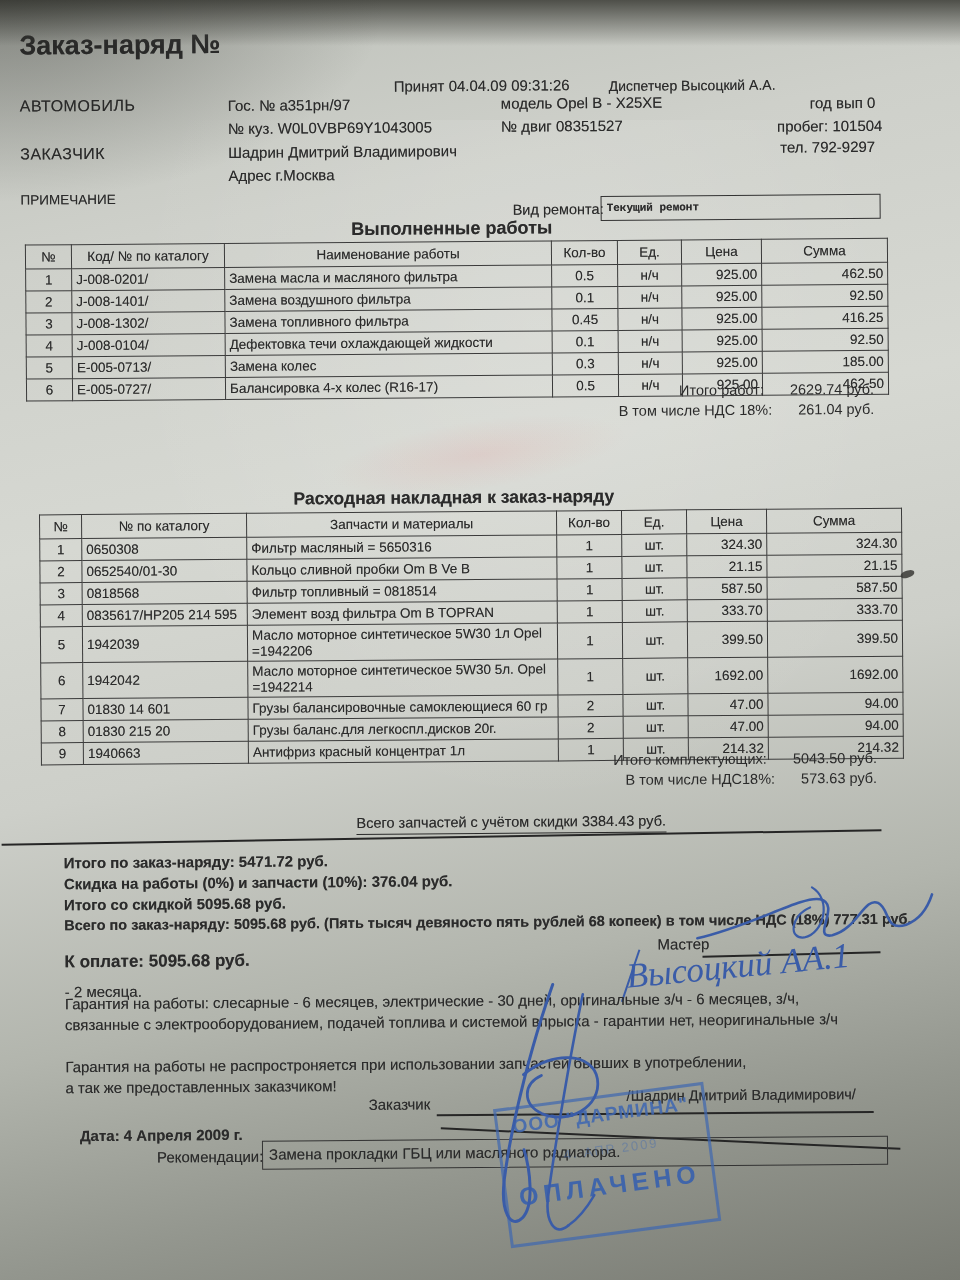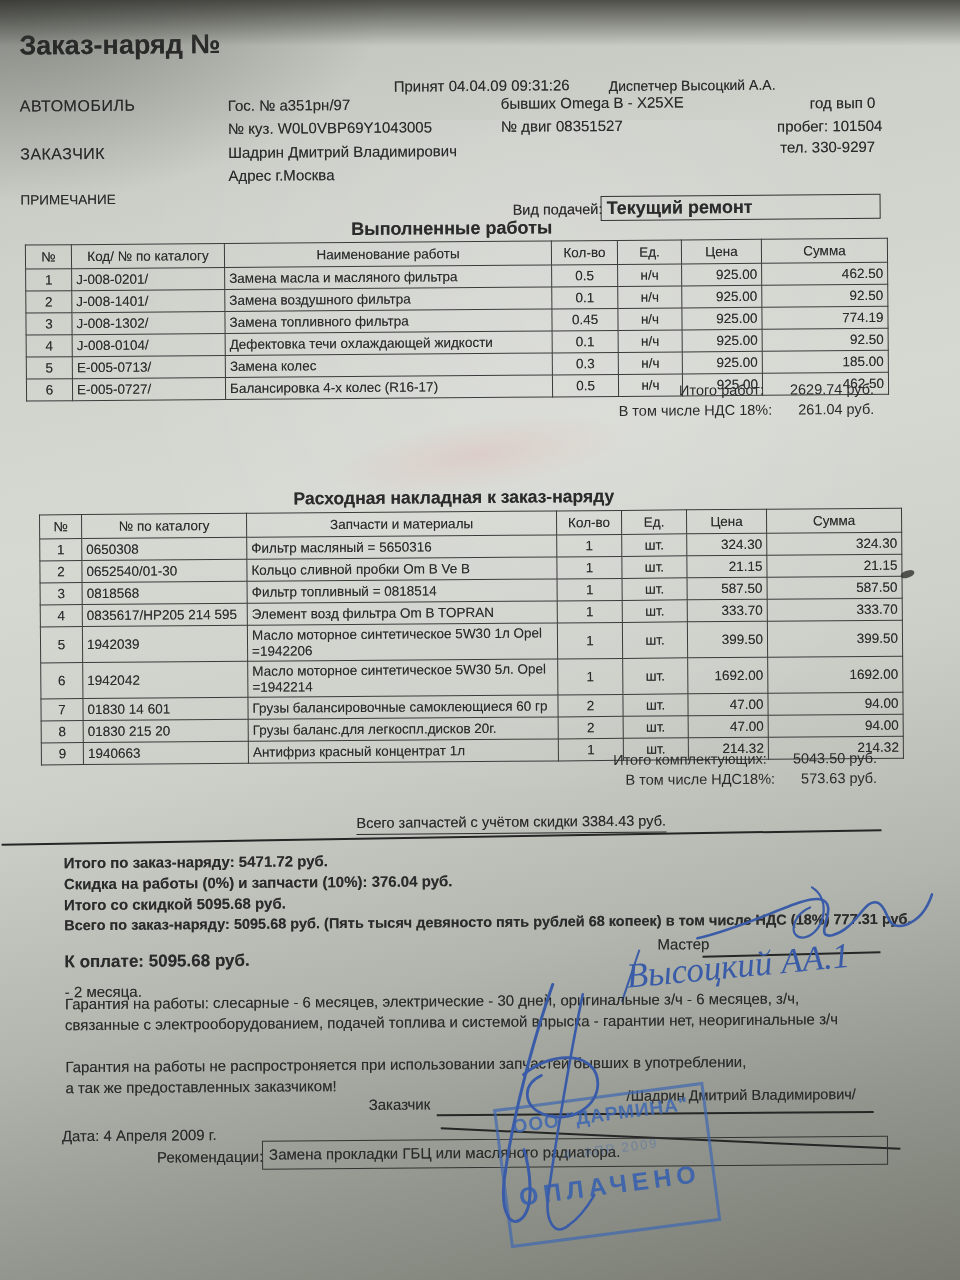--- a/index.html
+++ b/index.html
@@ -52,7 +52,7 @@
 
     <div class="t" style="left:24px;top:94px;font-size:16px;letter-spacing:.5px;">АВТОМОБИЛЬ</div>
     <div class="t" style="left:232px;top:96px;">Гос. № а351рн/97</div>
-    <div class="t" style="left:505px;top:96px;">бывших Omega B - X25XE</div>
+    <div class="t" style="left:505px;top:96px;">модель Opel B - X25XE</div>
     <div class="t" style="left:814px;top:98px;">год вып 0</div>
 
     <div class="t" style="left:232px;top:119px;">№ куз. W0L0VBP69Y1043005</div>

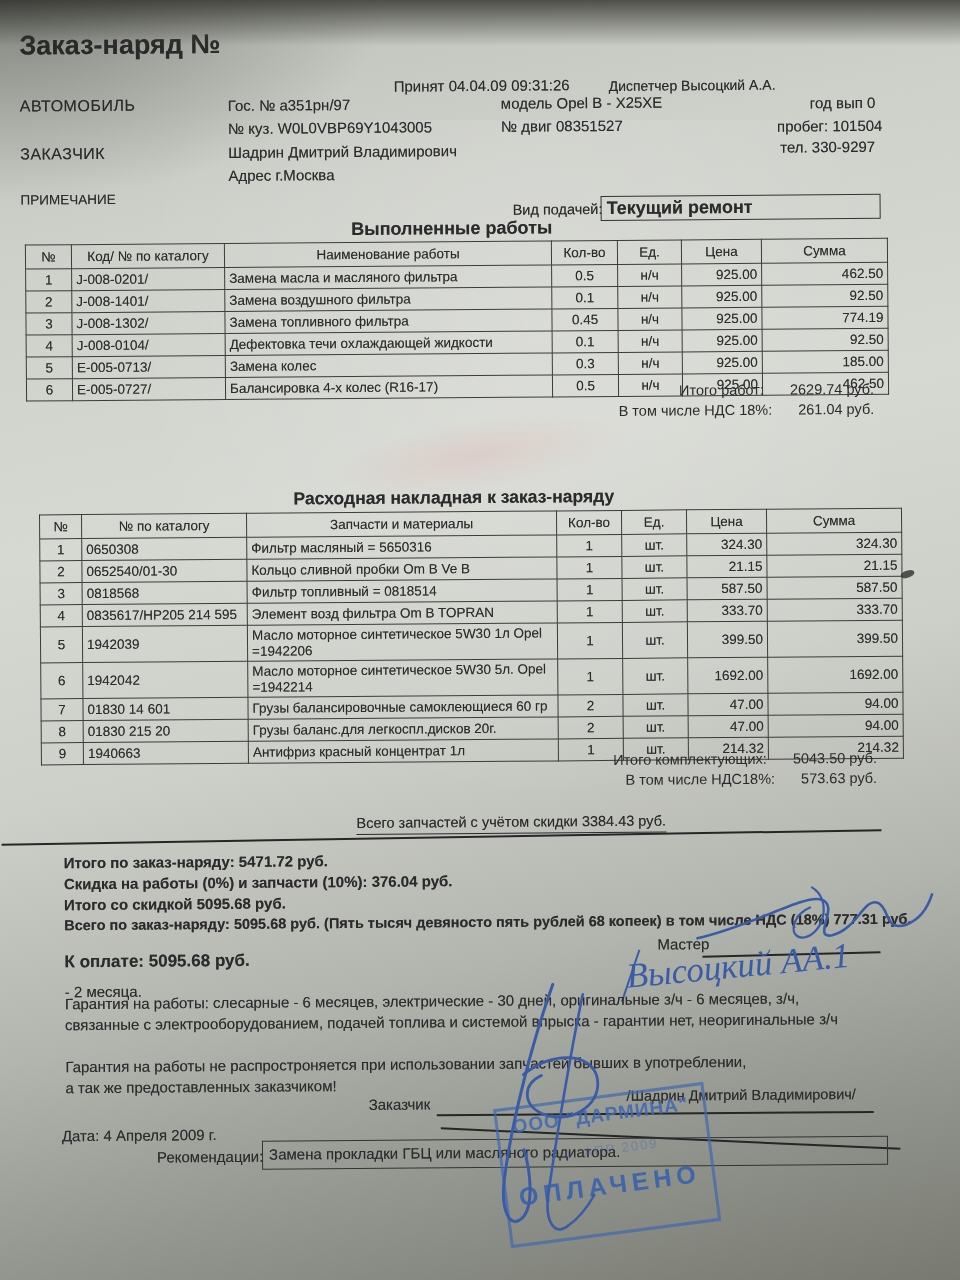--- a/index.html
+++ b/index.html
@@ -61,7 +61,7 @@
 
     <div class="t" style="left:24px;top:142px;font-size:16px;letter-spacing:.5px;">ЗАКАЗЧИК</div>
     <div class="t" style="left:232px;top:143px;">Шадрин Дмитрий Владимирович</div>
-    <div class="t" style="left:784px;top:142px;">тел. 330-9297</div>
+    <div class="t" style="left:784px;top:142px;">тел. 792-9297</div>
     <div class="t" style="left:232px;top:166px;">Адрес г.Москва</div>
     <div class="t" style="left:24px;top:190px;font-size:13.5px;">ПРИМЕЧАНИЕ</div>
 

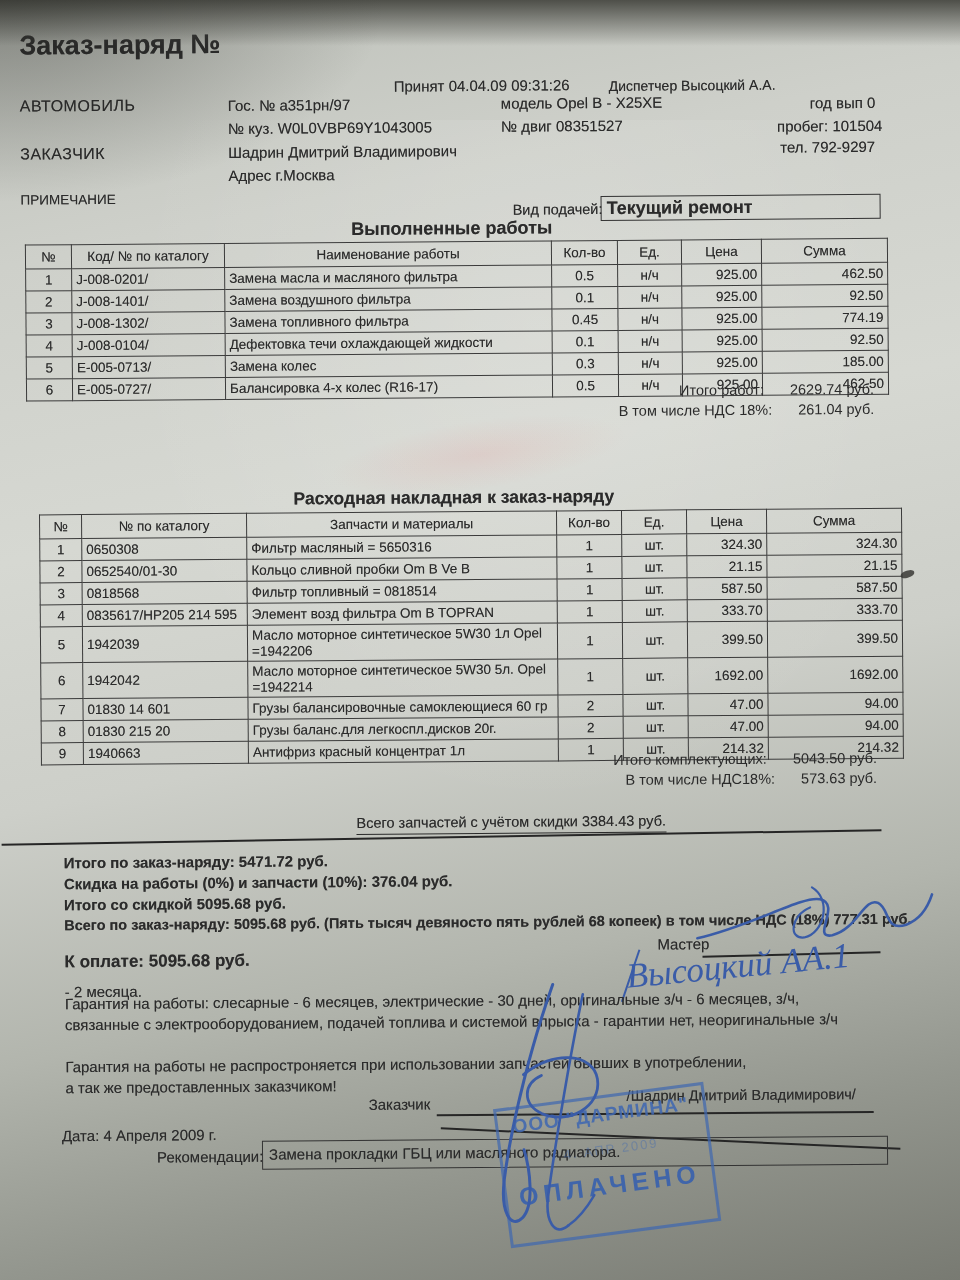--- a/index.html
+++ b/index.html
@@ -65,7 +65,7 @@
     <div class="t" style="left:232px;top:166px;">Адрес г.Москва</div>
     <div class="t" style="left:24px;top:190px;font-size:13.5px;">ПРИМЕЧАНИЕ</div>
 
-    <div class="t" style="left:516px;top:203px;font-size:14.5px;">Вид подачей:</div>
+    <div class="t" style="left:516px;top:203px;font-size:14.5px;">Вид ремонта:</div>
     <div class="vbox" style="left:604px;top:197px;width:278px;height:23px;">
       <span class="t b" style="position:static;padding-left:5px;font-size:18px;">Текущий ремонт</span>
     </div>

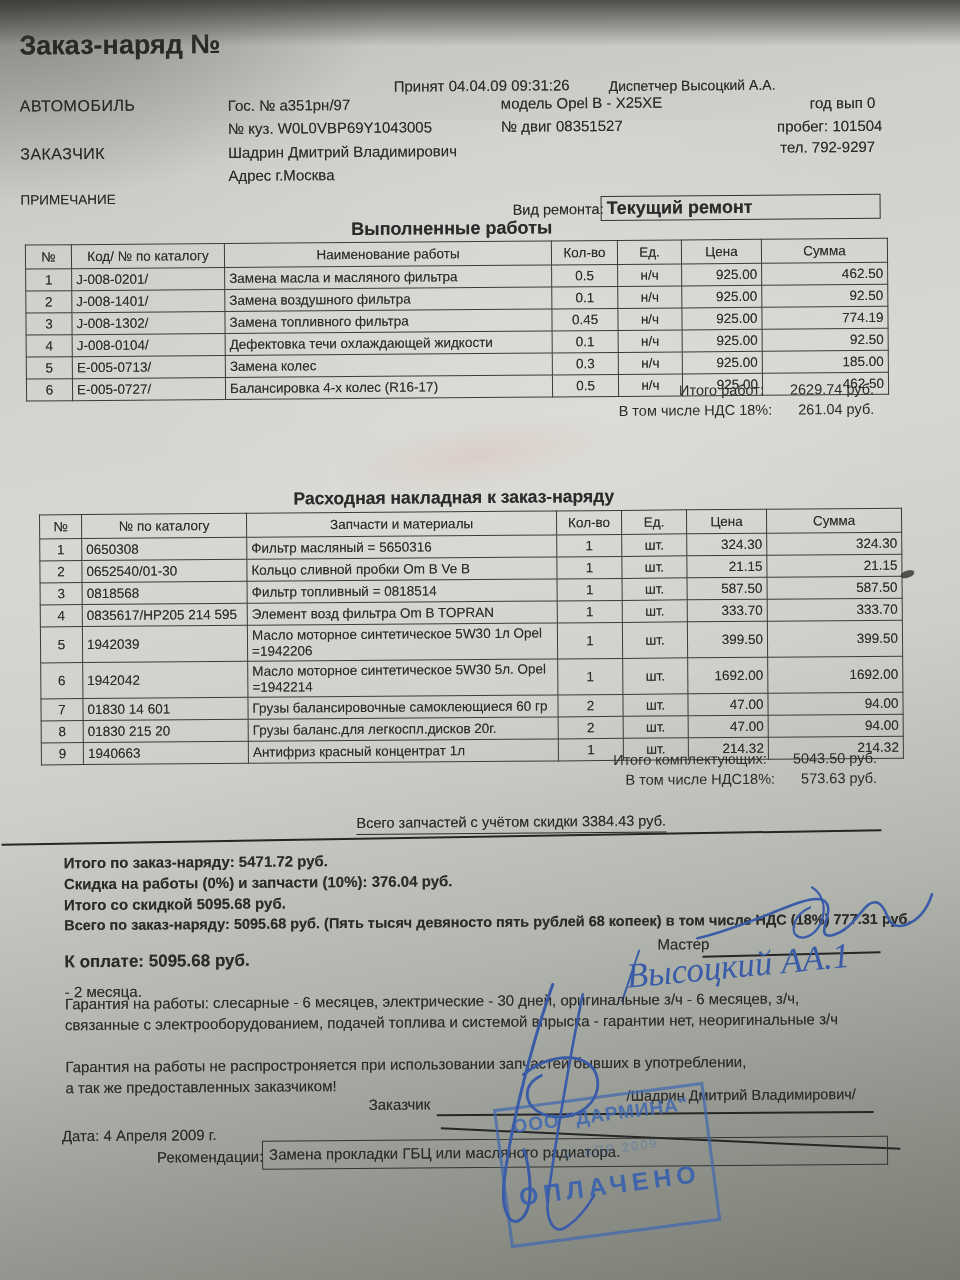--- a/index.html
+++ b/index.html
@@ -67,7 +67,7 @@
 
     <div class="t" style="left:516px;top:203px;font-size:14.5px;">Вид ремонта:</div>
     <div class="vbox" style="left:604px;top:197px;width:278px;height:23px;">
-      <span class="t b" style="position:static;padding-left:5px;font-size:18px;">Текущий ремонт</span>
+      <span class="t b" style="position:static;padding-left:5px;font-size:11px;font-family:Liberation Mono, monospace;">Текущий ремонт</span>
     </div>
 
     <div class="t b c" style="left:0;top:219px;width:910px;font-size:18px;">Выполненные работы</div>

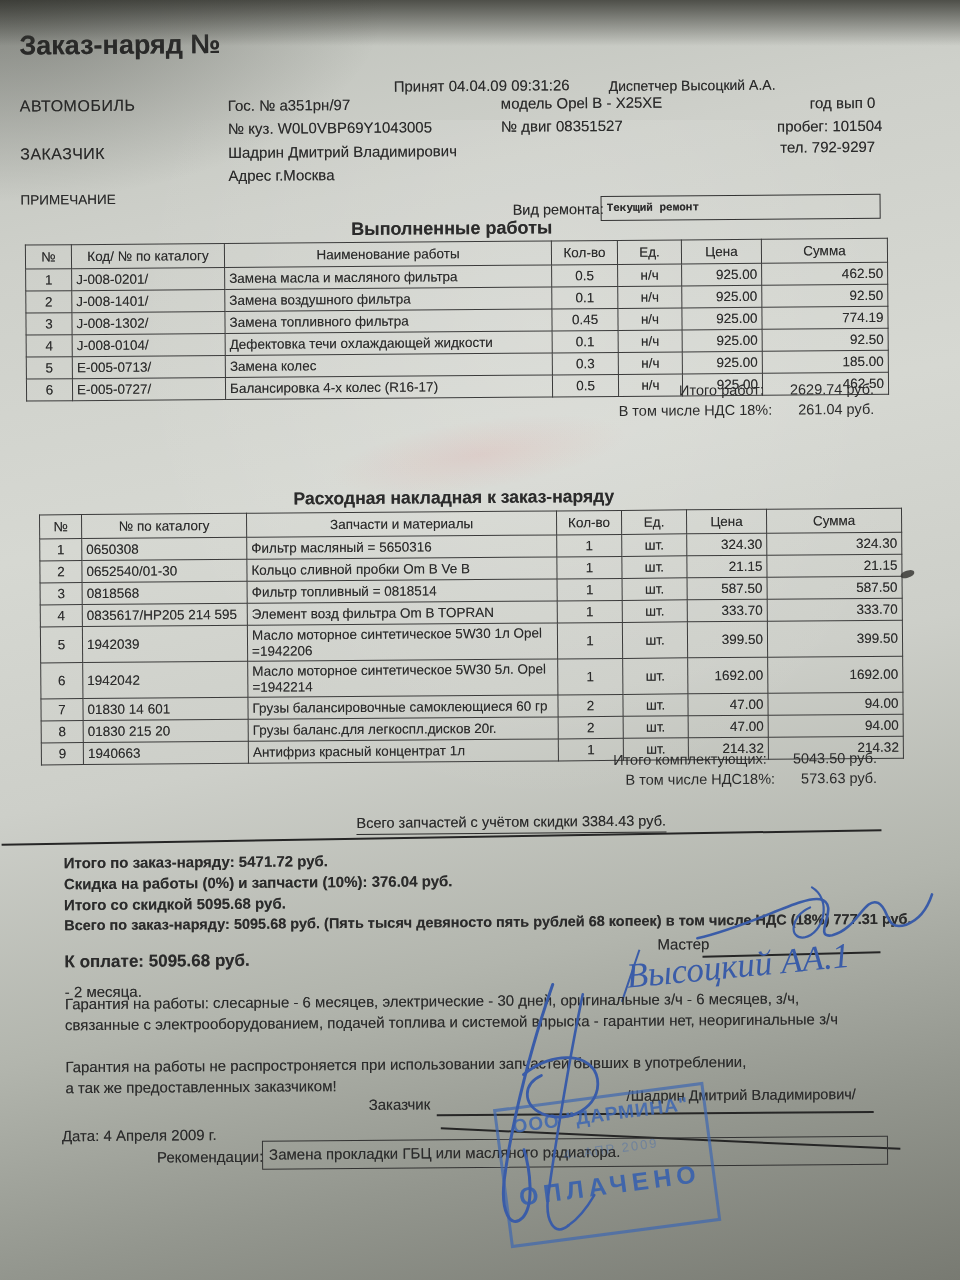--- a/index.html
+++ b/index.html
@@ -118,7 +118,7 @@
             <td class="qty">0.45</td>
             <td class="unit">н/ч</td>
             <td class="price">925.00</td>
-            <td class="sum">774.19</td>
+            <td class="sum">416.25</td>
           </tr>
           <tr>
             <td class="num">4</td>

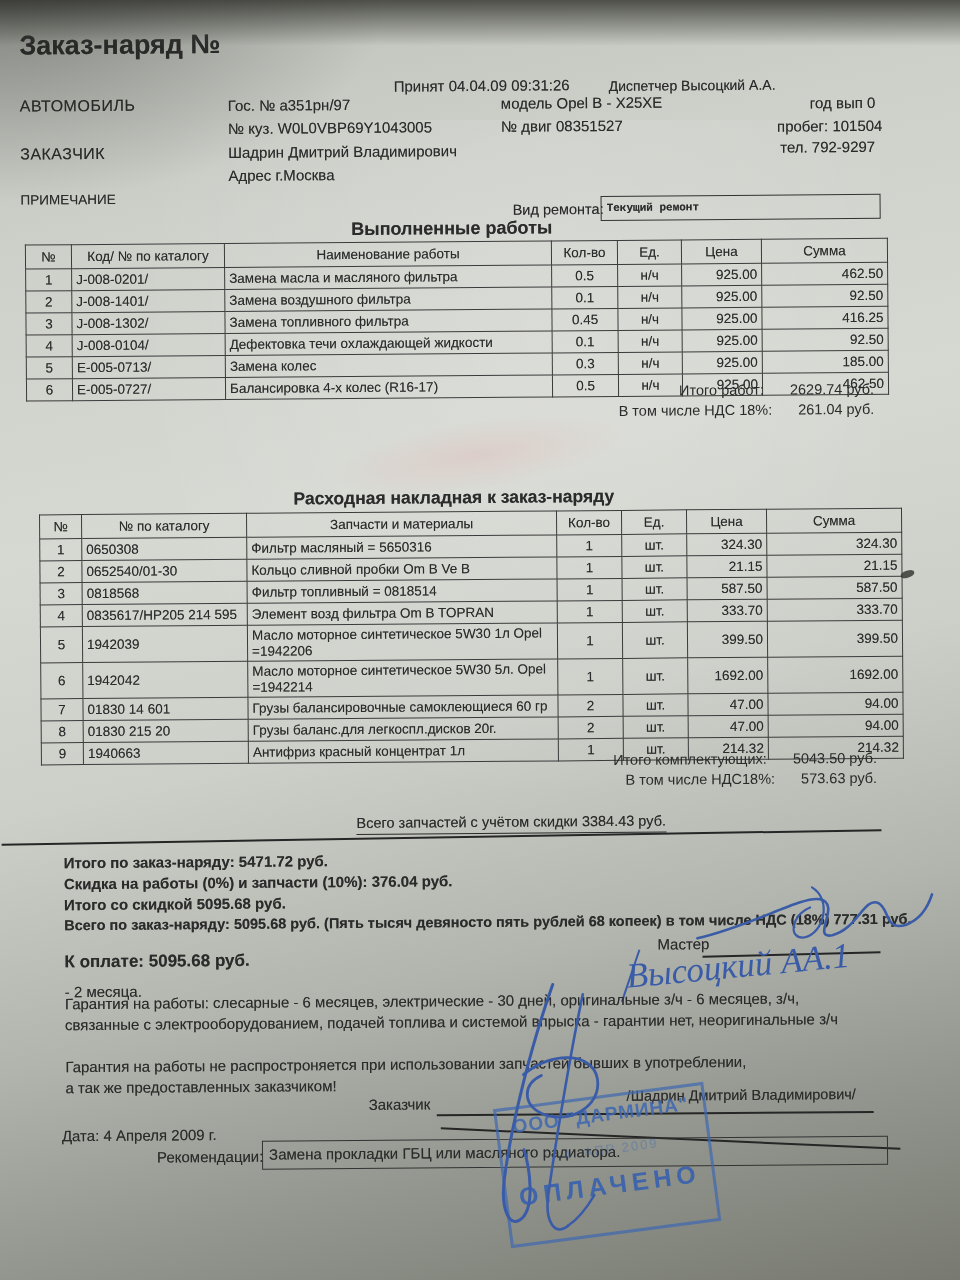--- a/index.html
+++ b/index.html
@@ -307,7 +307,7 @@
     <div class="t" style="left:623px;top:1090px;font-size:14.5px;">/Шадрин Дмитрий Владимирович/</div>
     <div class="line" style="left:437px;top:1127px;width:460px;height:1.6px;transform:rotate(3deg);transform-origin:left center;"></div>
 
-    <div class="t" style="left:58px;top:1125px;">Дата: 4 Апреля 2009 г.</div>
+    <div class="t" style="left:76px;top:1125px;font-weight:bold;">Дата: 4 Апреля 2009 г.</div>
     <div class="t" style="left:146px;top:1147px;margin-left:7px;">Рекомендации:</div>
     <div class="vbox" style="left:258px;top:1139px;width:624px;height:27px;">
       <span class="t" style="position:static;padding-left:6px;">Замена прокладки ГБЦ или масляного радиатора.</span>

